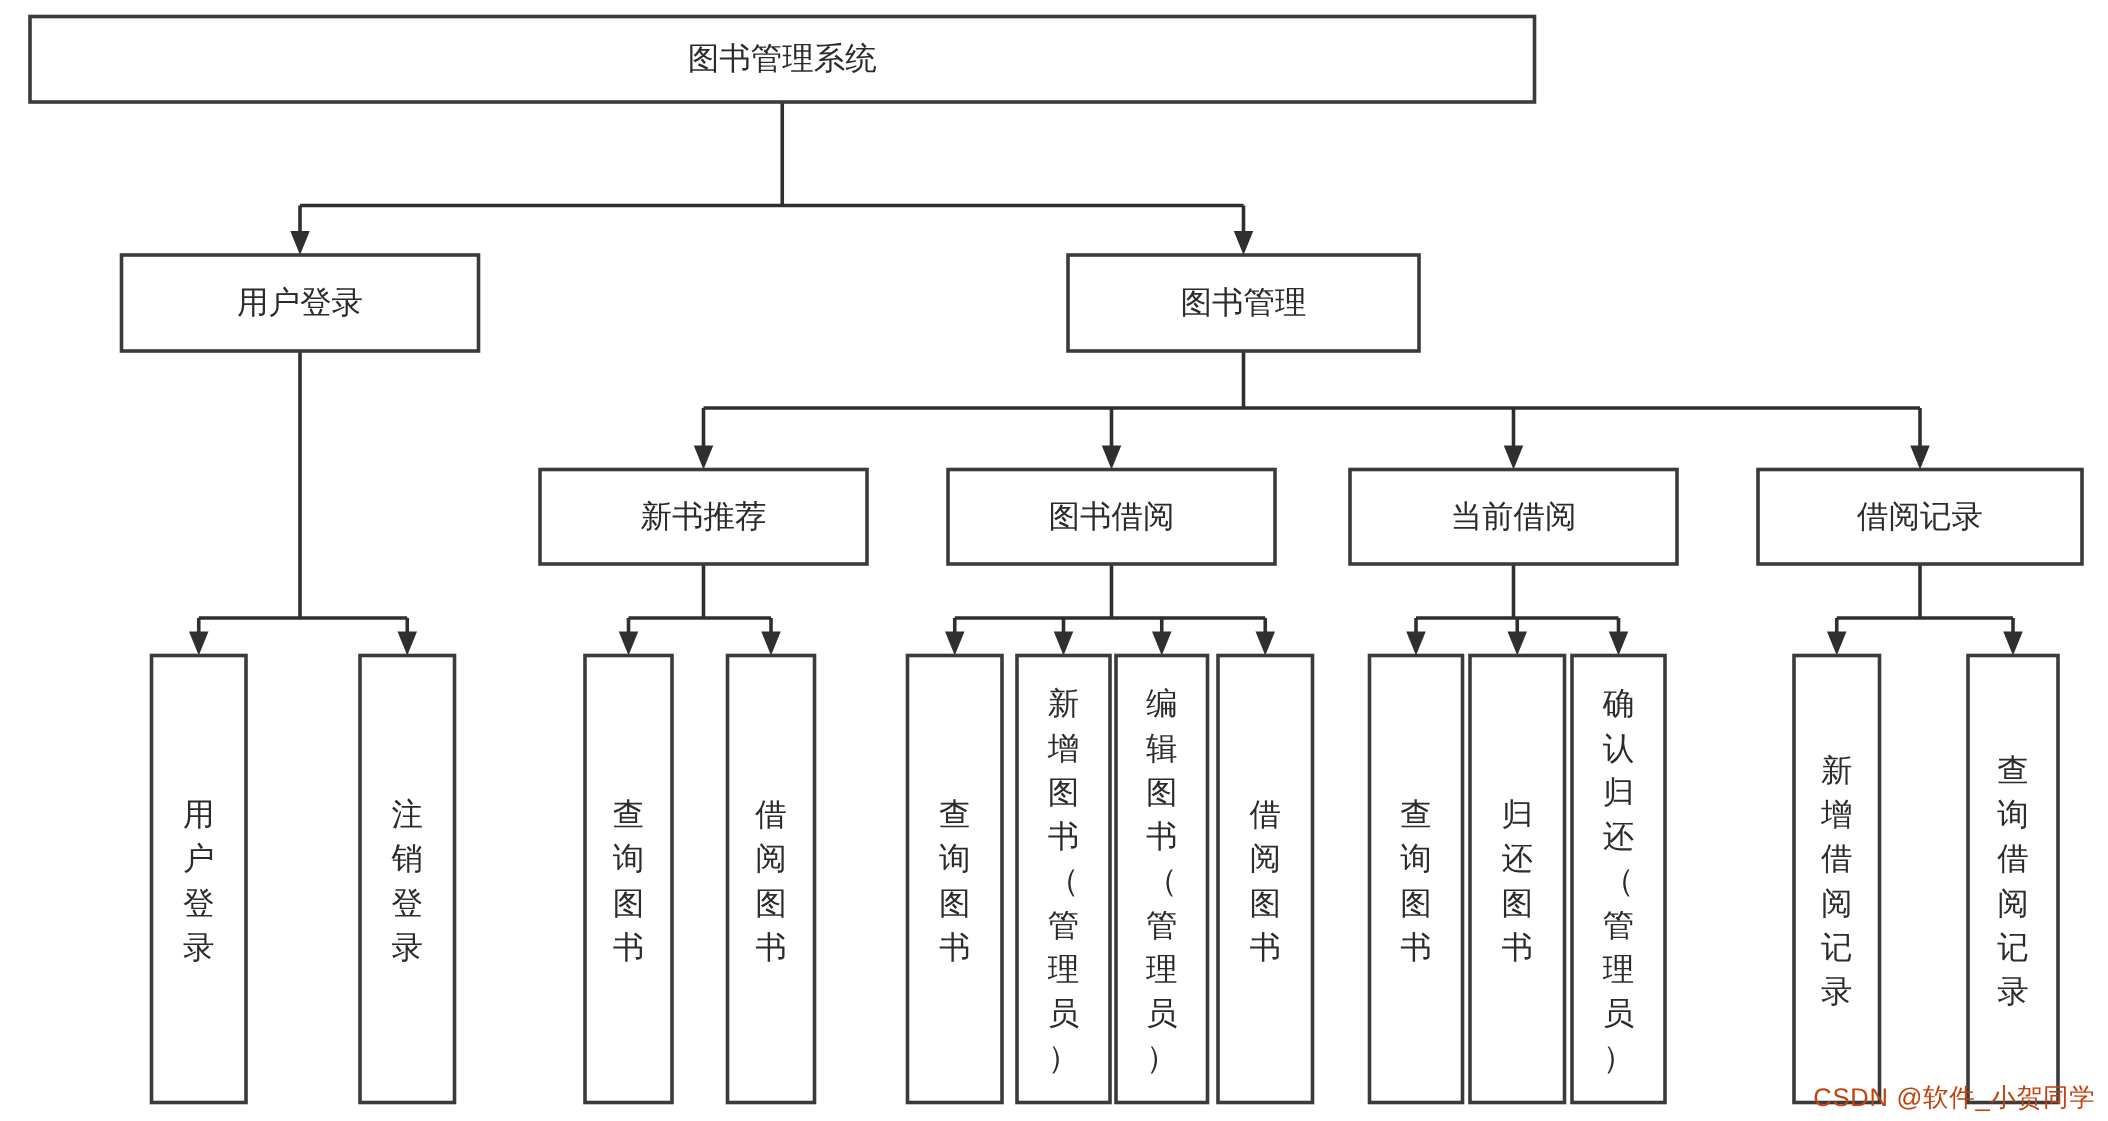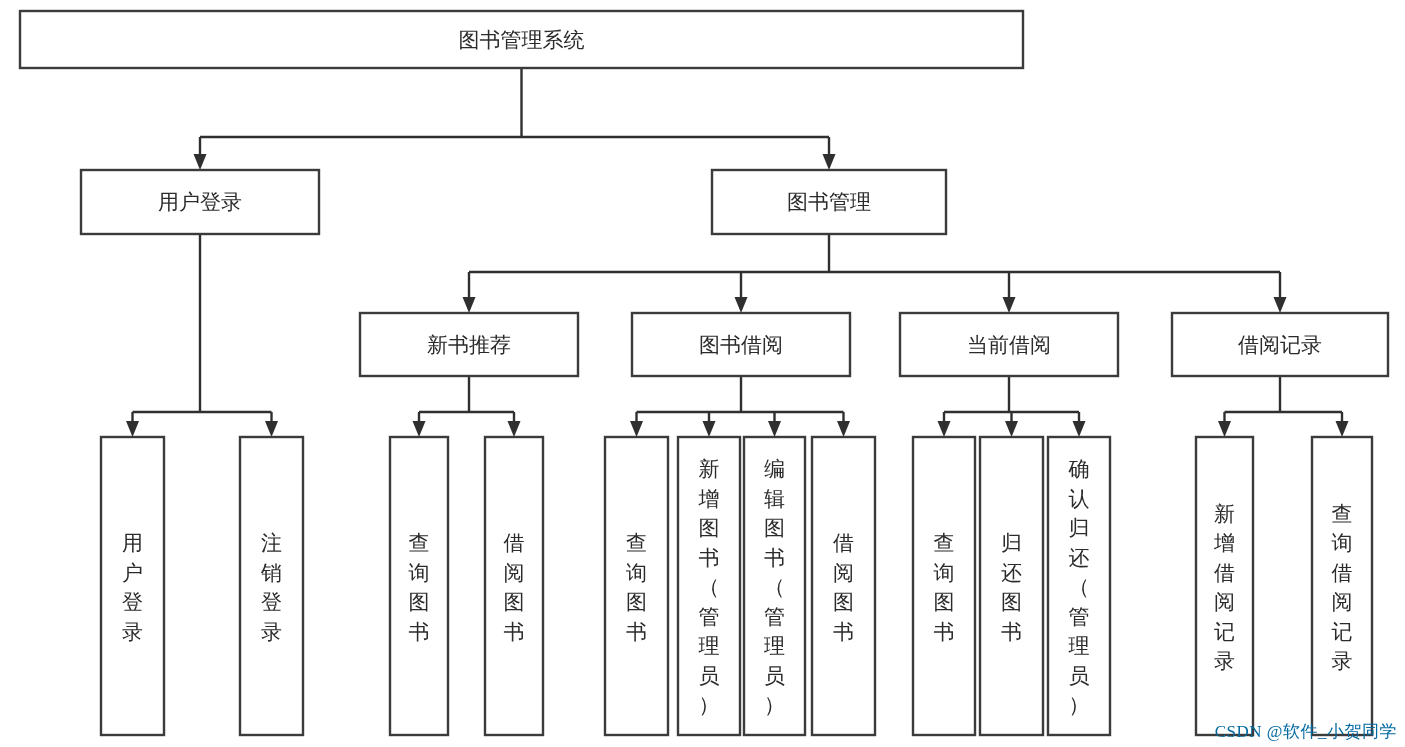--- a/index.html
+++ b/index.html
@@ -54,9 +54,9 @@
     position: absolute;
     right: 8px;
     bottom: 4px;
-    font-family: Liberation Serif, serif;
+    font-family: Liberation Sans, sans-serif;
     font-size: 17px;
-    color: #0369a1;
+    color: #c2410c;
     white-space: nowrap;
     letter-spacing: 0.5px;
     user-select: none;

